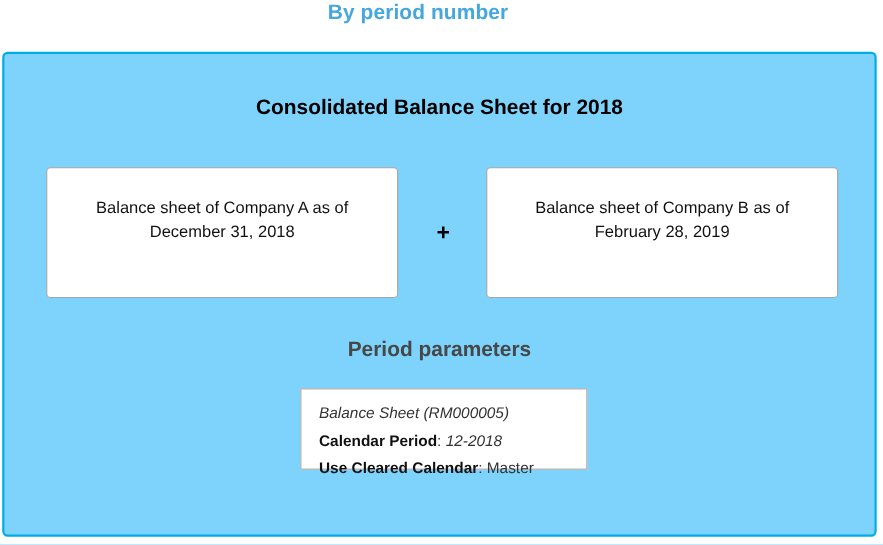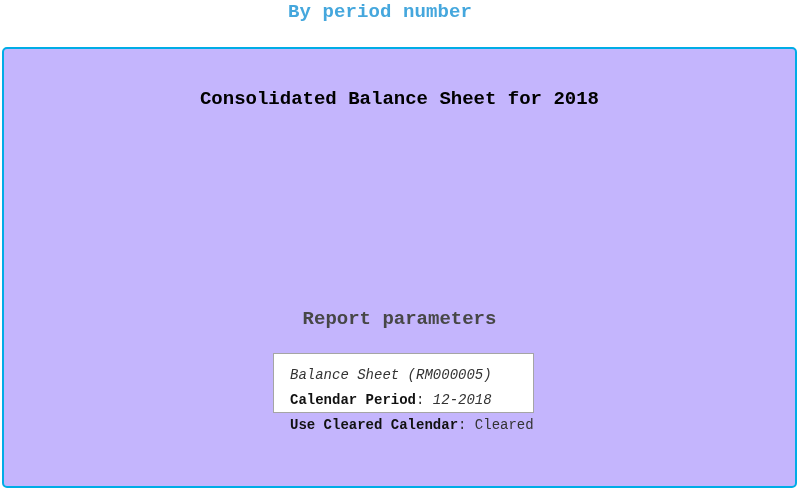--- a/index.html
+++ b/index.html
@@ -18,7 +18,6 @@
     position: relative;
     width: 803px;
     height: 495px;
-    font-family: Liberation Mono, monospace;
   }
 
   

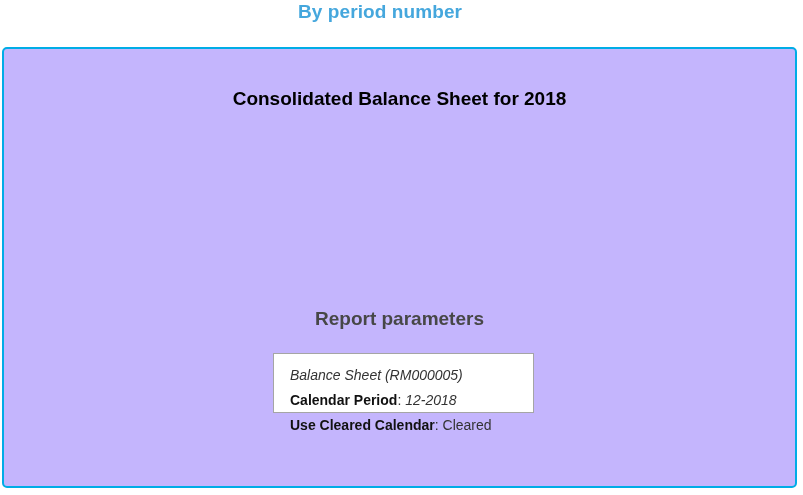--- a/index.html
+++ b/index.html
@@ -43,7 +43,7 @@
     width: 795px;
     height: 441px;
     box-sizing: border-box;
-    background: #c4b5fd;
+    background: #7dd3fc;
     border: 2px solid #00ace6;
     border-radius: 5px;
   }

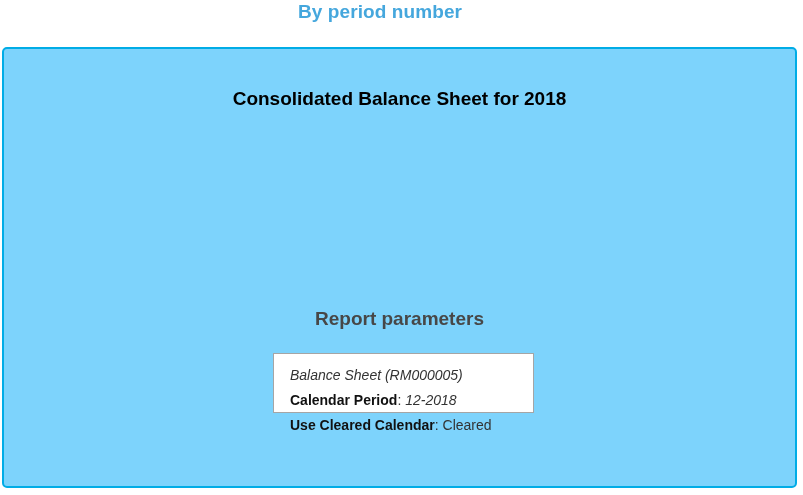--- a/index.html
+++ b/index.html
@@ -165,6 +165,19 @@
 
     <div class="panel-title">Consolidated Balance Sheet for 2018</div>
 
+    <div class="cards-row">
+
+      <div class="card left">
+        <p class="card-text">Balance sheet of Company A as of December 31, 2018</p>
+      </div>
+
+      <div class="plus-sign">+</div>
+
+      <div class="card right">
+        <p class="card-text">Balance sheet of Company B as of February 28, 2019</p>
+      </div>
+
+    </div>
 
     <div class="params-heading">Report parameters</div>
 

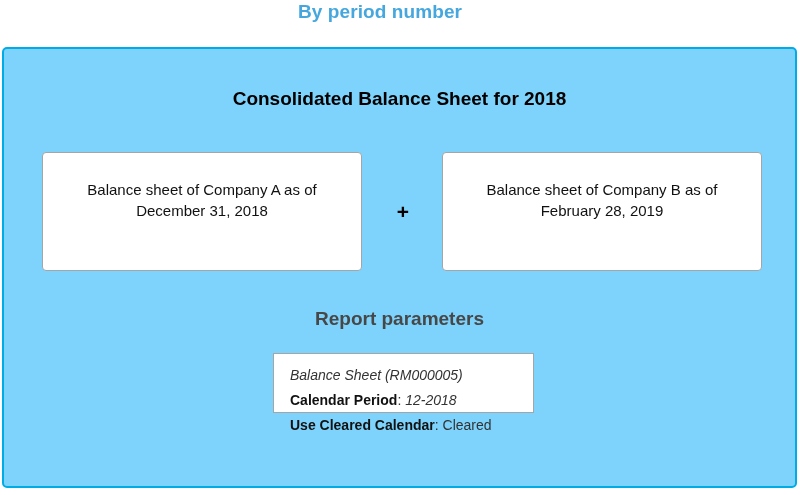--- a/index.html
+++ b/index.html
@@ -179,7 +179,7 @@
 
     </div>
 
-    <div class="params-heading">Report parameters</div>
+    <div class="params-heading">Period parameters</div>
 
     <div class="params-box">
 

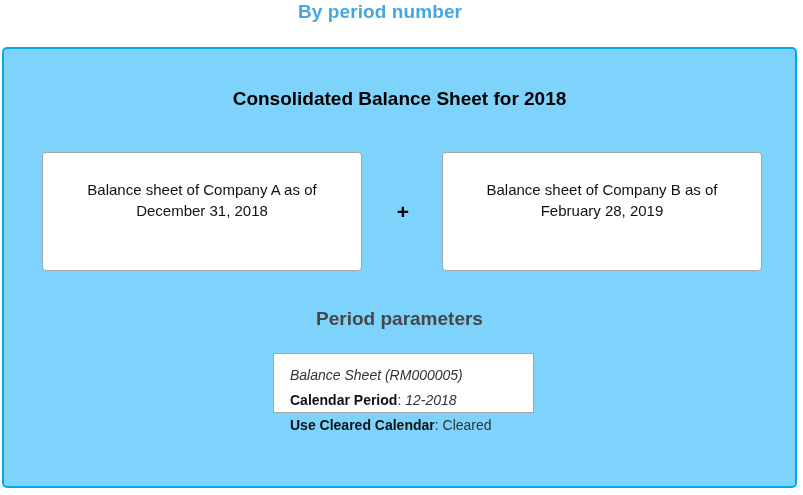--- a/index.html
+++ b/index.html
@@ -124,7 +124,7 @@
     left: 269px;
     top: 304px;
     width: 261px;
-    height: 60px;
+    height: 74px;
     box-sizing: border-box;
     background: #ffffff;
     border: 1px solid #a5a5a5;

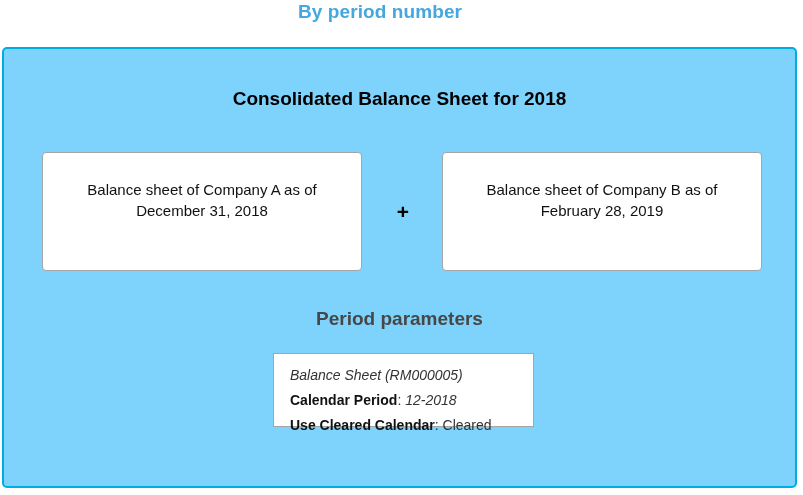--- a/index.html
+++ b/index.html
@@ -187,7 +187,7 @@
 
       <div class="param-line"><span class="param-key">Calendar Period</span><span class="param-val">: </span><span class="param-val-italic">12-2018</span></div>
 
-      <div class="param-line"><span class="param-key">Use Cleared Calendar</span><span class="param-val">: </span><span class="param-val">Cleared</span></div>
+      <div class="param-line"><span class="param-key">Use Cleared Calendar</span><span class="param-val">: </span><span class="param-val">Master</span></div>
 
     </div>
 

